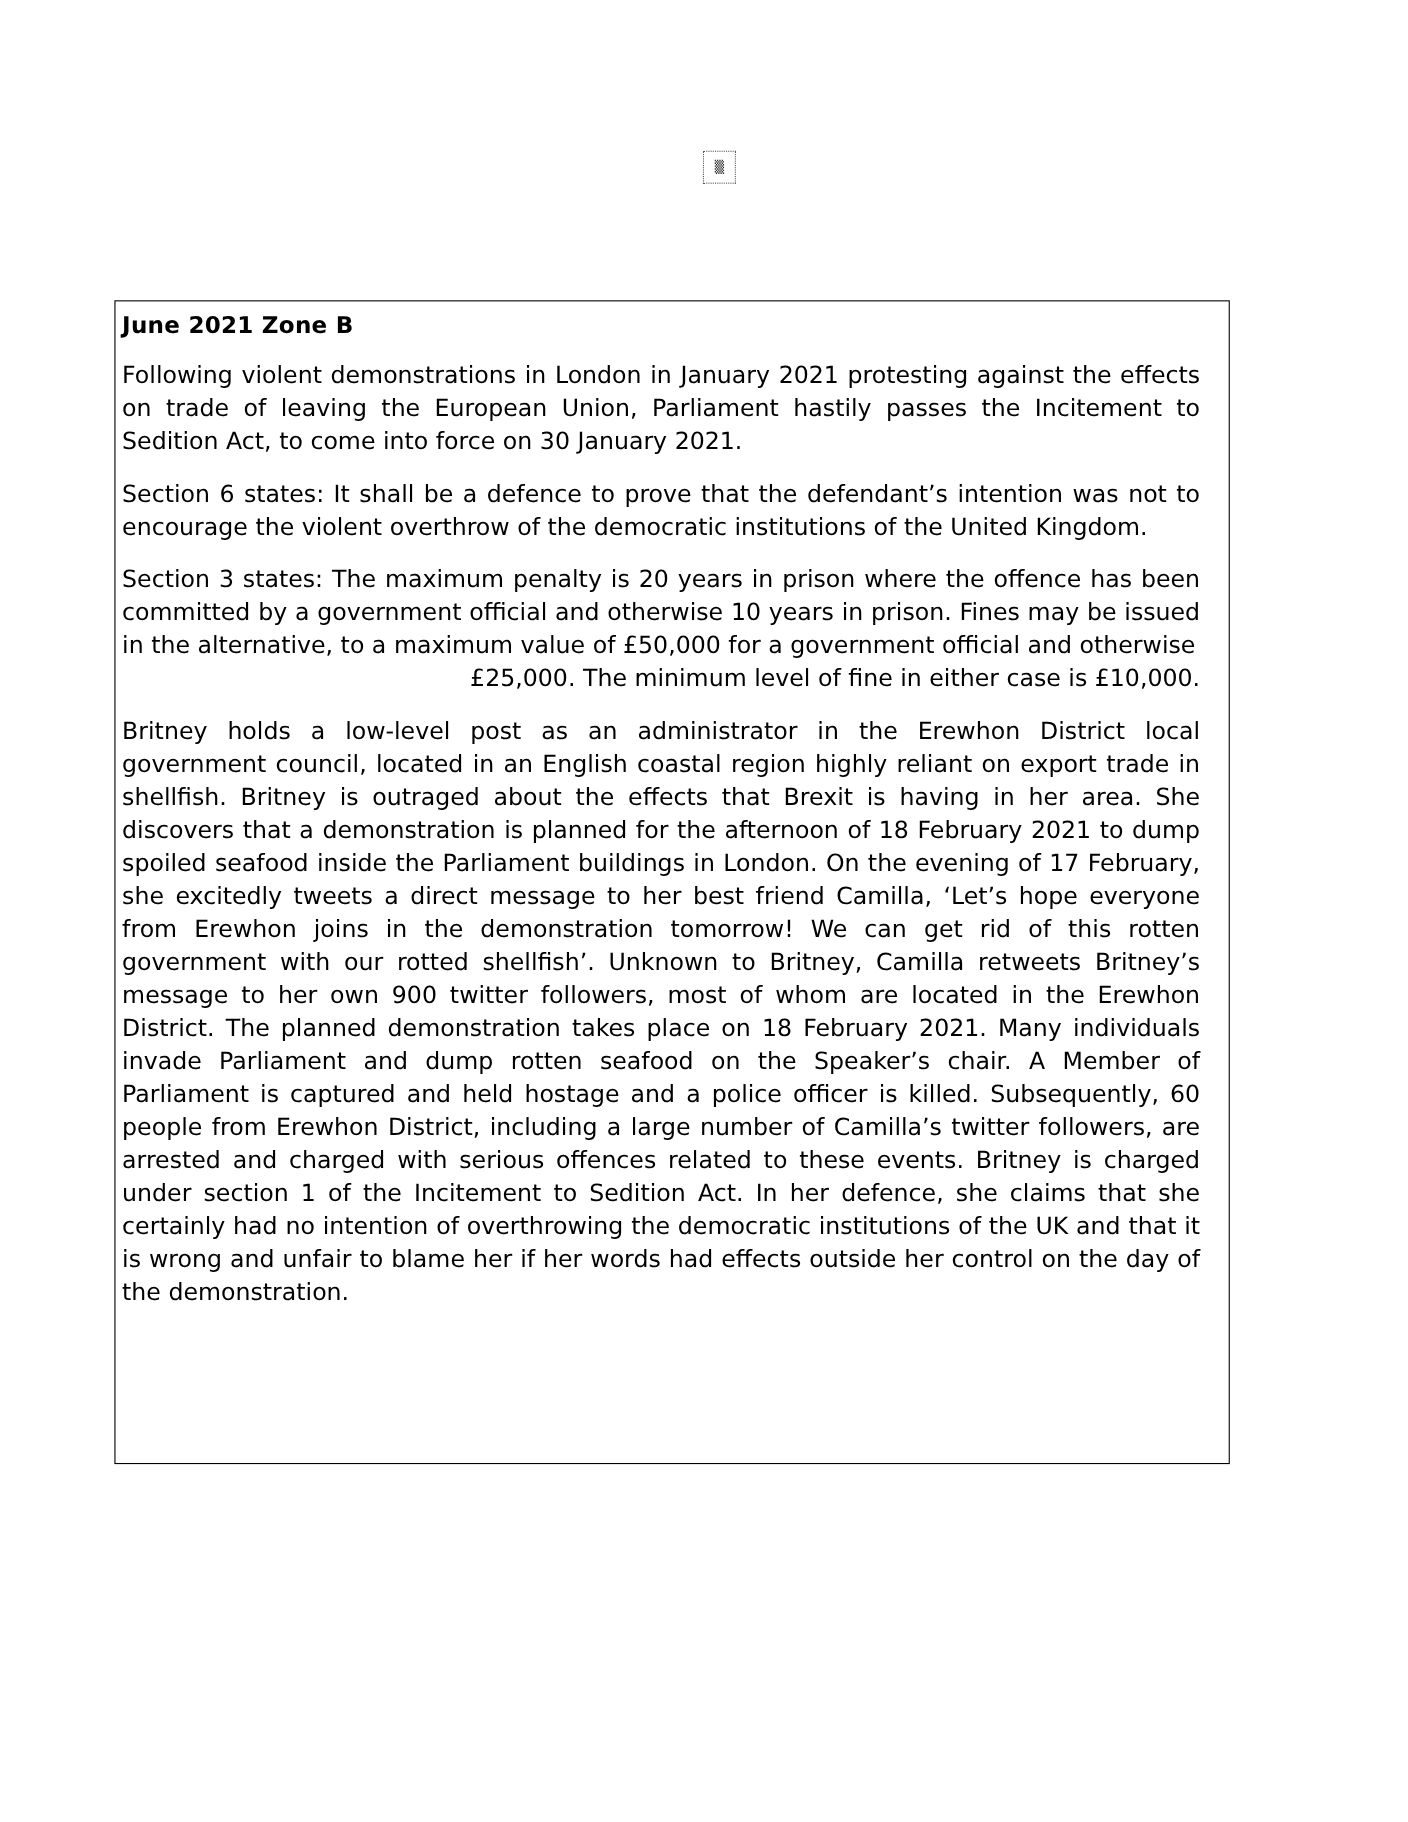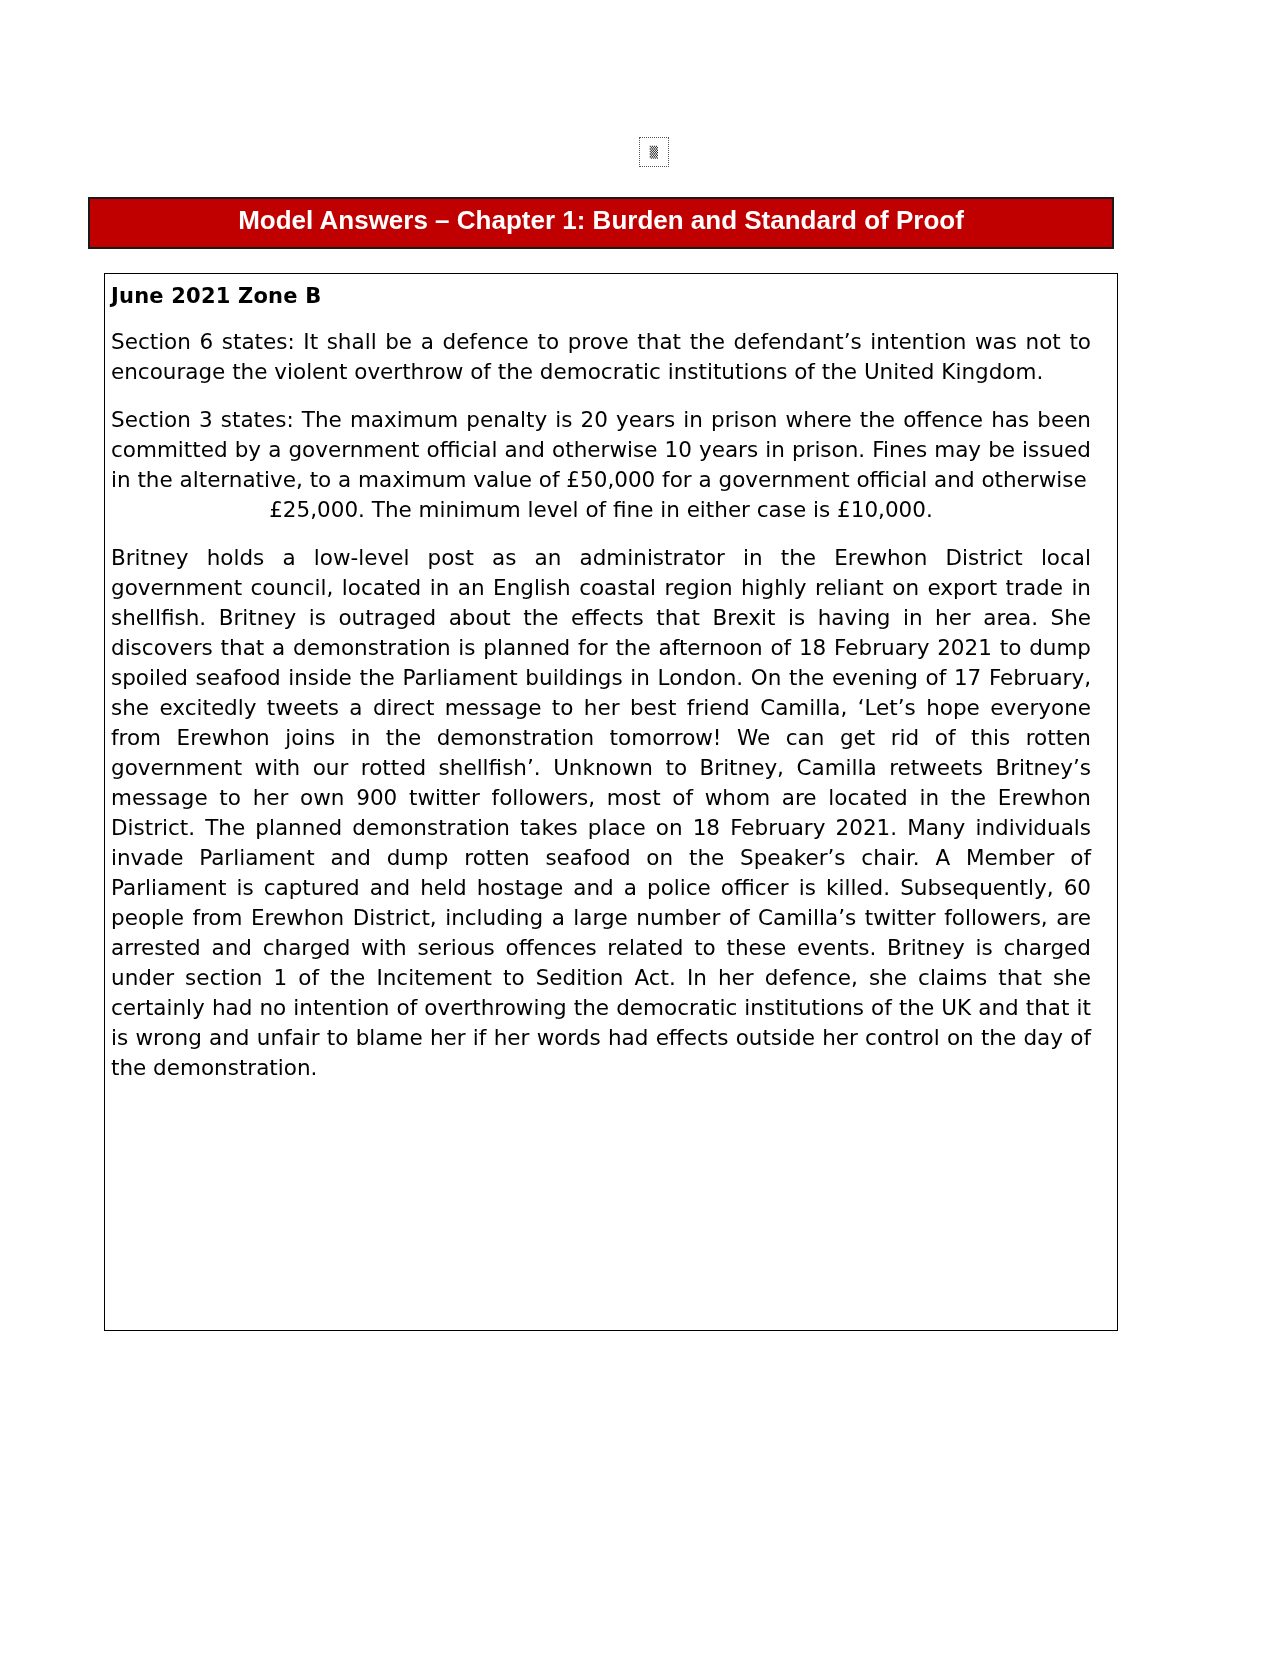--- a/index.html
+++ b/index.html
@@ -162,12 +162,6 @@
     </div>
   </div>
 
-  <div class="banner">
-    <div class="banner-text">
-      <span>Model Answers – Chapter 1: Burden and Standard of Proof</span>
-      <span class="l2">(Problems)</span>
-    </div>
-  </div>
 
   <div class="content-box"></div>
 

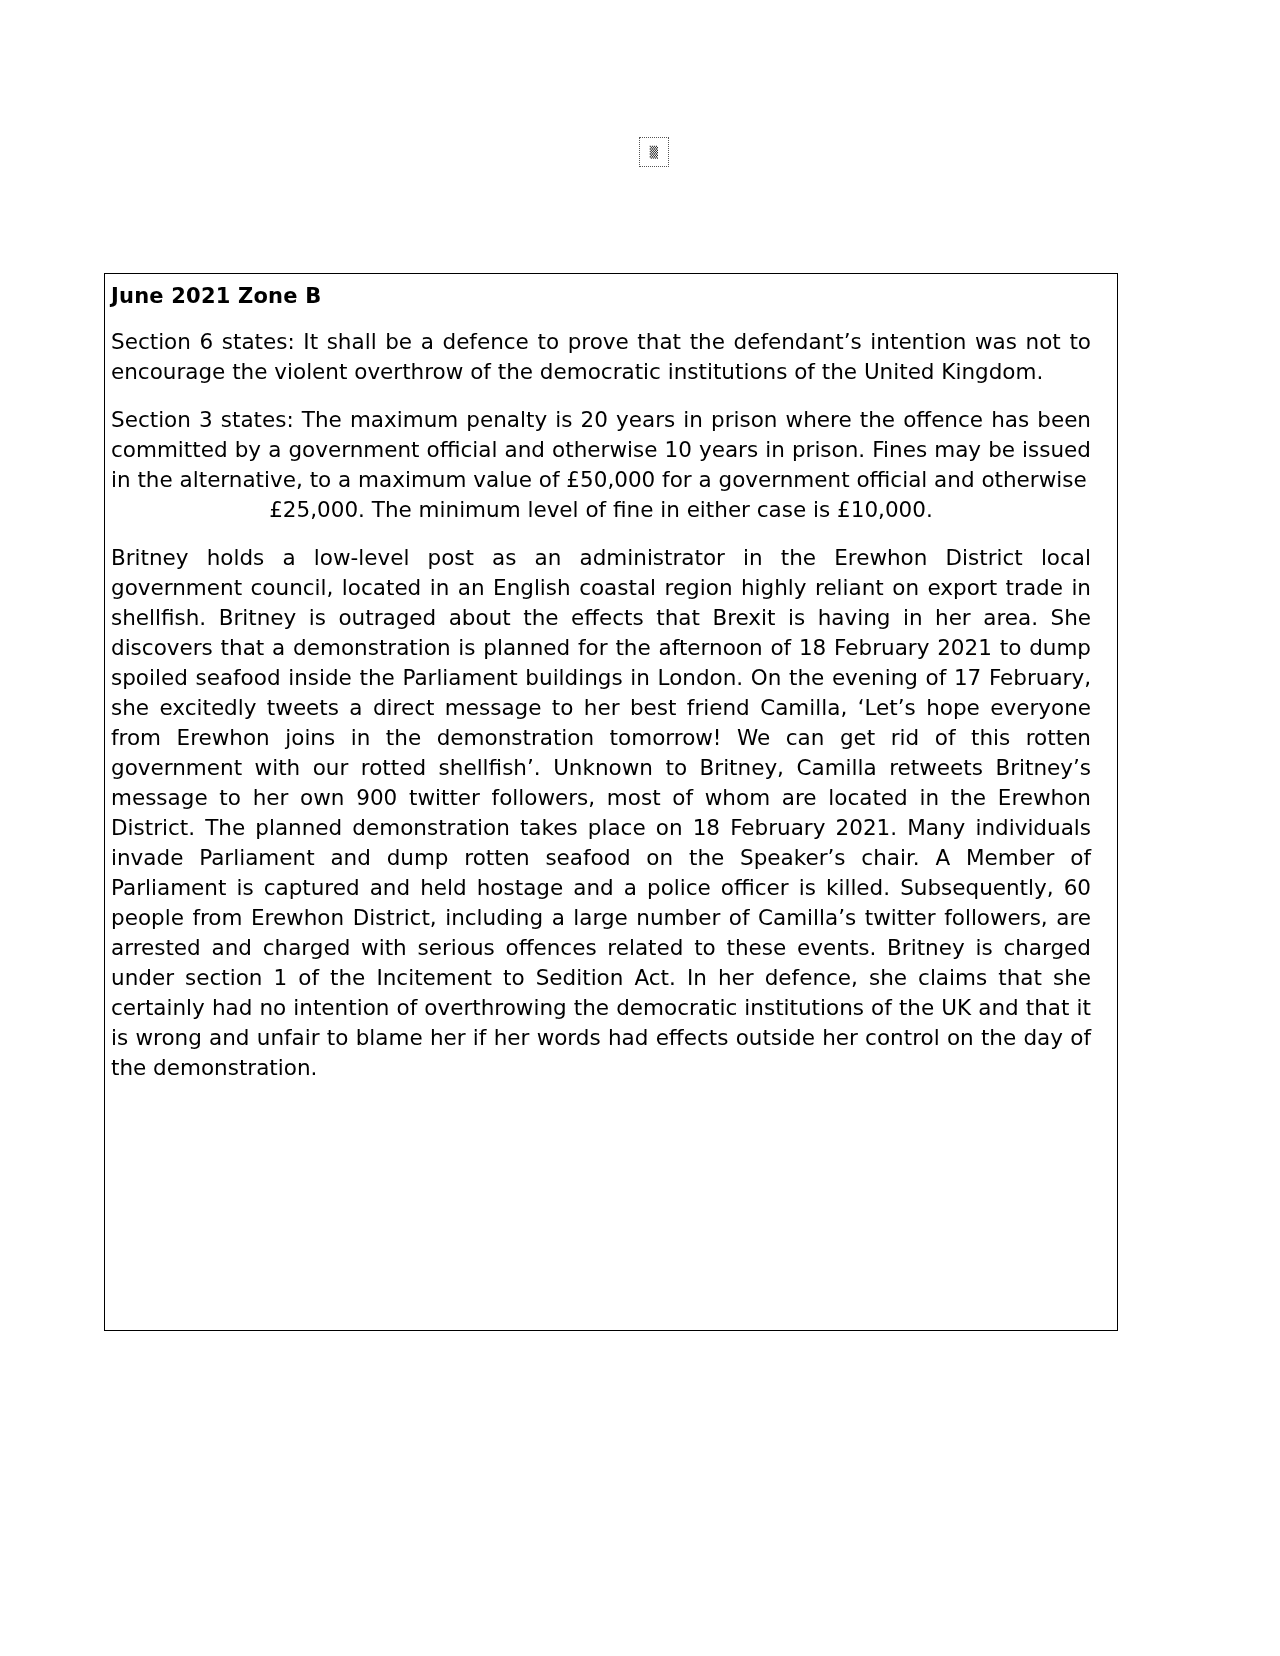--- a/index.html
+++ b/index.html
@@ -169,6 +169,7 @@
 
     <div class="doc-heading">June 2021 Zone B</div>
 
+    <p class="body-para">Following violent demonstrations in London in January 2021 protesting against the effects on trade of leaving the European Union, Parliament hastily passes the Incitement to Sedition Act, to come into force on 30 January 2021.</p>
 
 
     <p class="body-para">Section 6 states: It shall be a defence to prove that the defendant’s intention was not to encourage the violent overthrow of the democratic institutions of the United Kingdom.</p>

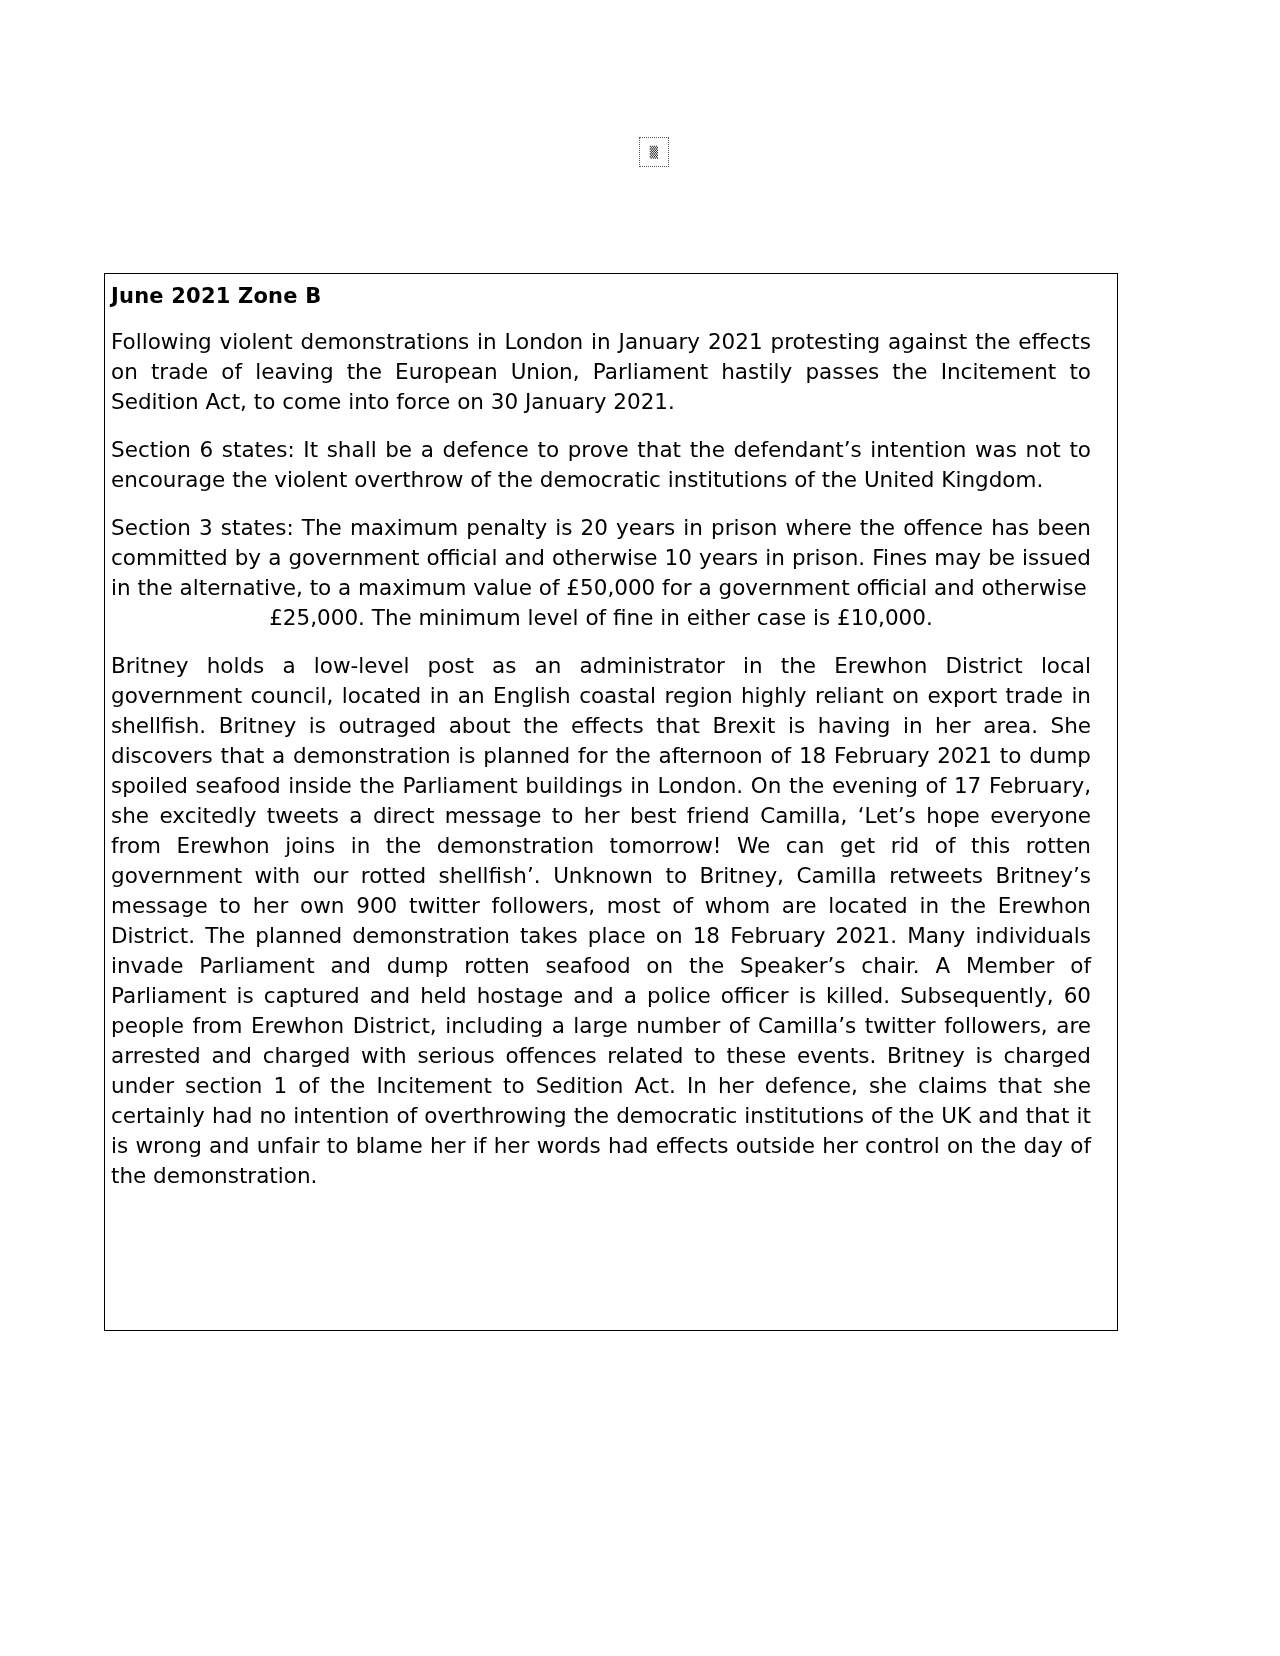--- a/index.html
+++ b/index.html
@@ -124,7 +124,7 @@
 
   .softline {
     display: block;
-    text-align: center;
+    text-align: right;
   }
 
   

